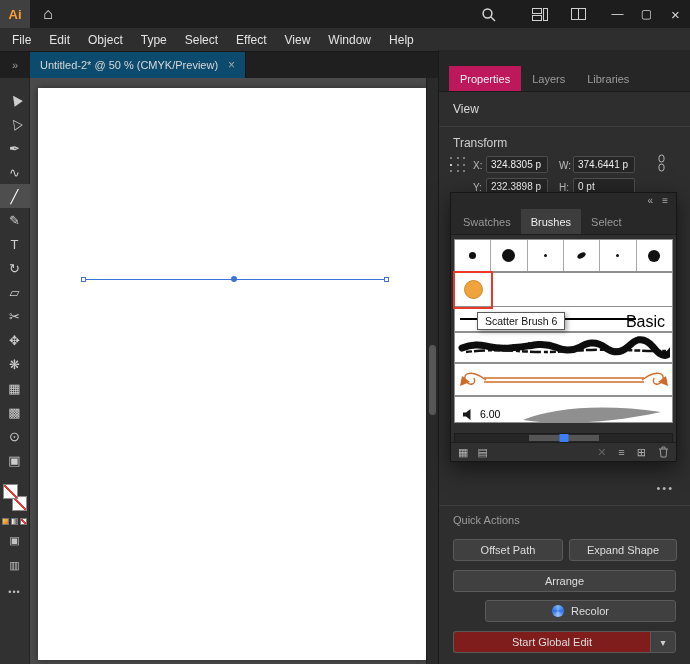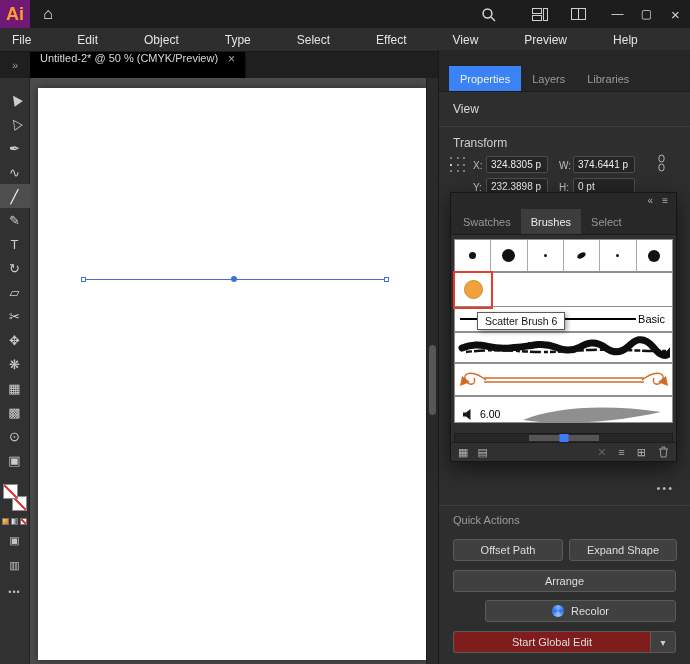--- a/index.html
+++ b/index.html
@@ -8,7 +8,7 @@
 
   
   .titlebar{position:absolute;top:0;left:0;right:0;height:28px;background:#1d1d1d;display:flex;align-items:center;}
-  .ai-logo{width:30px;height:28px;background:#701a75;color:#ff9e2e;font-weight:bold;font-size:18px;display:flex;align-items:center;justify-content:center;}
+  .ai-logo{width:30px;height:28px;background:#404040;color:#ff9e2e;font-weight:bold;font-size:13px;display:flex;align-items:center;justify-content:center;}
   .home-btn{width:36px;height:28px;display:flex;align-items:center;justify-content:center;color:#e6e6e6;font-size:16px;}
   .tb-spacer{flex:1;}
   .tb-icon{width:30px;height:28px;display:flex;align-items:center;justify-content:center;}

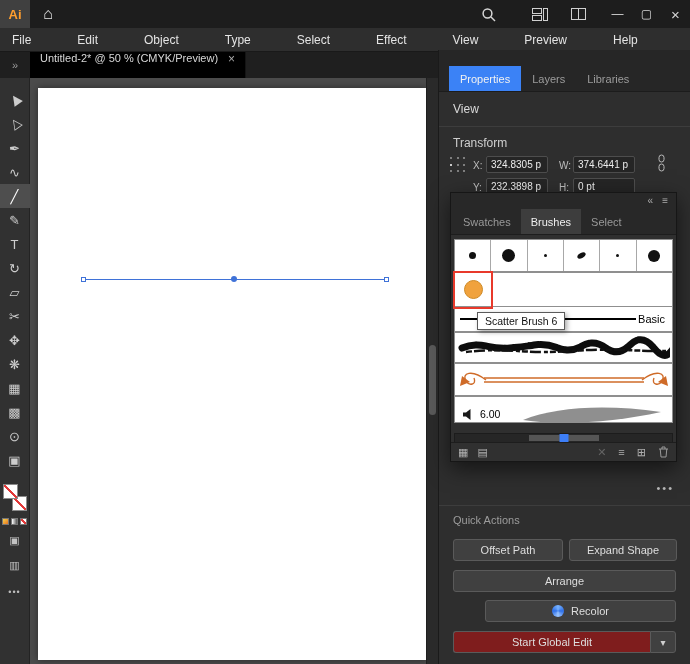--- a/index.html
+++ b/index.html
@@ -17,7 +17,7 @@
   .win-btn.close{font-size:15px;}
 
   
-  .menubar{position:absolute;top:28px;left:0;right:0;height:23px;background:#2e2e2e;border-bottom:1px solid #191919;display:flex;align-items:center;padding-left:3px;gap:28px;}
+  .menubar{position:absolute;top:28px;left:0;right:0;height:23px;background:#2e2e2e;border-bottom:1px solid #191919;display:flex;align-items:center;padding-left:3px;}
   .menu-item{padding:0 9px;font-size:12px;color:#e4e4e4;height:100%;display:flex;align-items:center;}
 
   

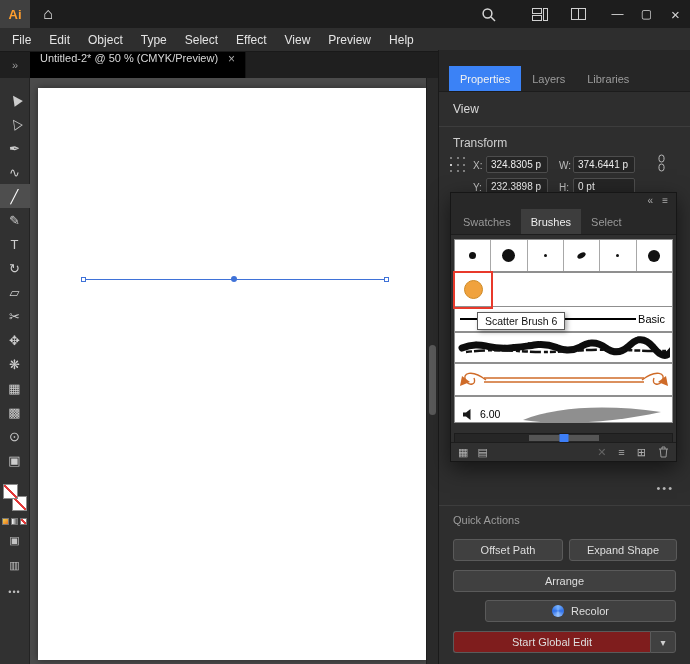--- a/index.html
+++ b/index.html
@@ -172,7 +172,7 @@
     <div class="menu-item">Select</div>
     <div class="menu-item">Effect</div>
     <div class="menu-item">View</div>
-    <div class="menu-item">Preview</div>
+    <div class="menu-item">Window</div>
     <div class="menu-item">Help</div>
   </div>
 

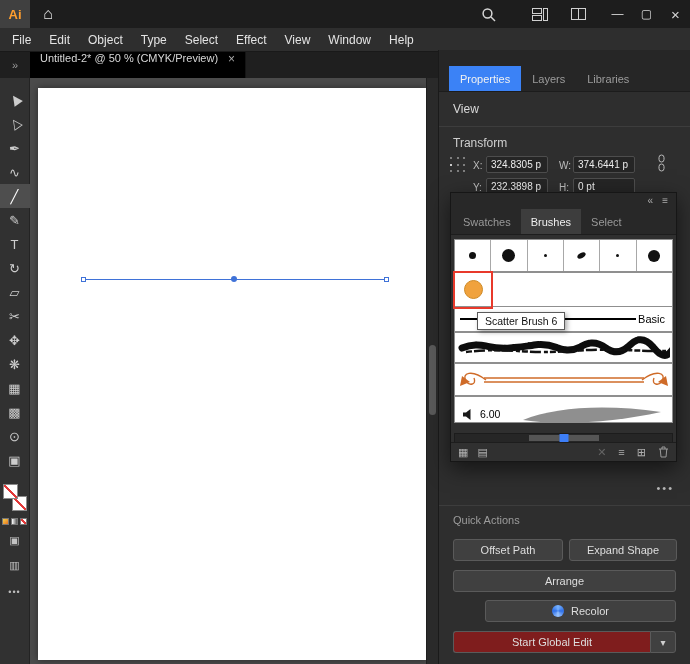--- a/index.html
+++ b/index.html
@@ -23,7 +23,7 @@
   
   .tabbar{position:absolute;top:52px;left:0;width:438px;height:26px;background:#1f1f1f;display:flex;}
   .collapse-strip{width:30px;display:flex;align-items:center;justify-content:center;color:#9b9b9b;font-size:11px;}
-  .doc-tab{width:216px;background:#000000;display:flex;padding:0 10px;border-right:1px solid #141414;box-sizing:border-box;}
+  .doc-tab{width:216px;background:#0c4a6e;display:flex;align-items:center;padding:0 10px;border-right:1px solid #141414;box-sizing:border-box;}
   .doc-tab-title{font-size:11px;color:#d8d8d8;white-space:nowrap;overflow:hidden;flex:1;}
   .doc-tab-close{color:#a8a8a8;font-size:12px;margin-left:8px;}
 

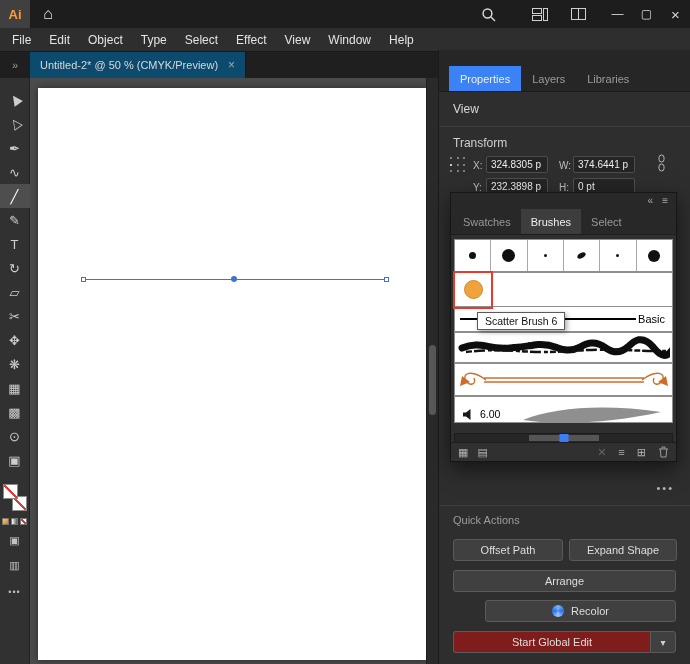--- a/index.html
+++ b/index.html
@@ -62,7 +62,7 @@
   .panel-top{position:absolute;top:0;left:0;right:0;height:16px;background:#262626;}
   .panel-tabs{position:absolute;top:16px;left:0;right:0;height:26px;background:#262626;display:flex;align-items:stretch;padding-left:10px;border-bottom:1px solid #1c1c1c;box-sizing:border-box;}
   .ptab{display:flex;align-items:center;padding:0 11px;font-size:11px;color:#9c9c9c;}
-  .ptab.active{background:#3b82f6;color:#f1f1f1;}
+  .ptab.active{background:#be185d;color:#f1f1f1;}
   .sel-label{position:absolute;top:52px;left:14px;font-size:12px;color:#dadada;}
   .divider{position:absolute;left:0;right:0;height:1px;background:#3d3d3d;}
   .tf-title{position:absolute;top:86px;left:14px;font-size:12px;color:#cfcfcf;}

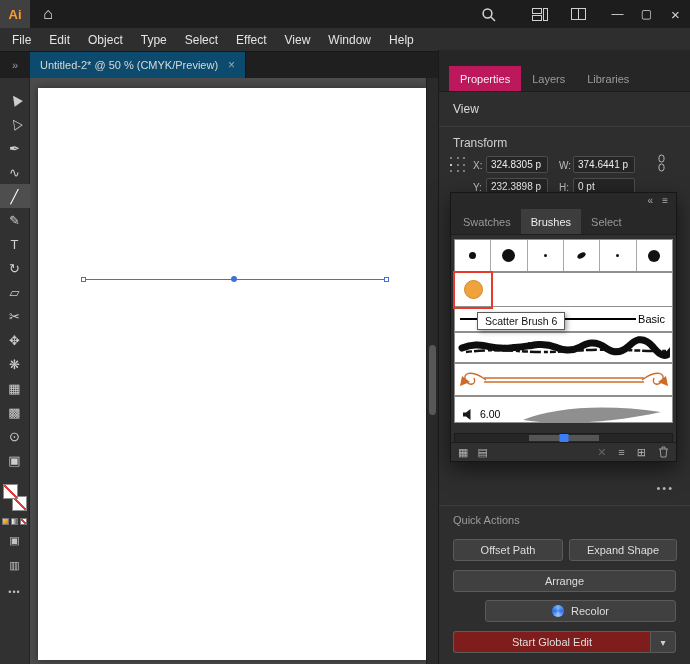--- a/index.html
+++ b/index.html
@@ -113,7 +113,7 @@
   .hl-red{position:absolute;left:2px;top:78px;width:40px;height:38px;border:2px solid #e8392b;box-sizing:border-box;z-index:3;}
   .tooltip{position:absolute;left:26px;top:119px;background:#ffffff;border:1px solid #5a5a5a;color:#111;font-size:10.5px;padding:2px 7px;z-index:6;box-shadow:2px 2px 5px rgba(0,0,0,.35);white-space:nowrap;}
   .basic-line{position:absolute;left:5px;top:11px;height:2px;width:176px;background:#000;}
-  .basic-label{position:absolute;right:7px;top:6px;font-size:11px;color:#000;}
+  .basic-label{position:absolute;right:7px;top:6px;font-size:16px;color:#000;}
   .callig-icon{position:absolute;left:7px;top:11px;}
   .callig-size{position:absolute;left:25px;top:11px;font-size:10.5px;color:#000;}
   .callig-stroke{position:absolute;left:62px;top:3px;}

